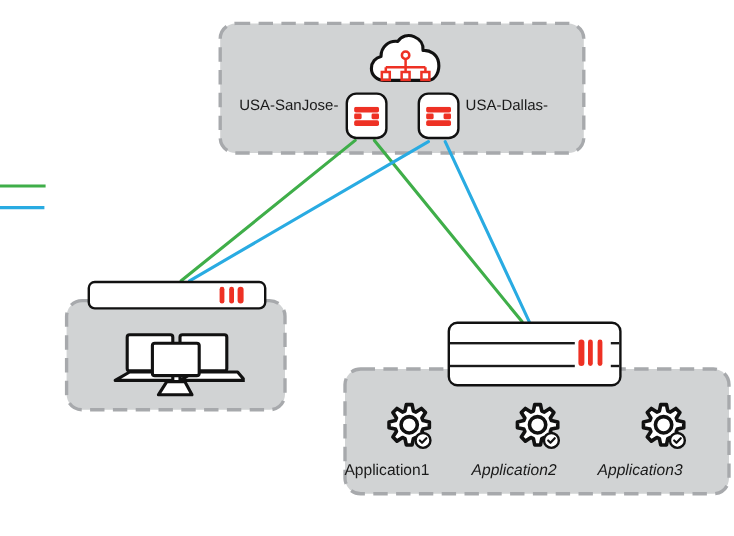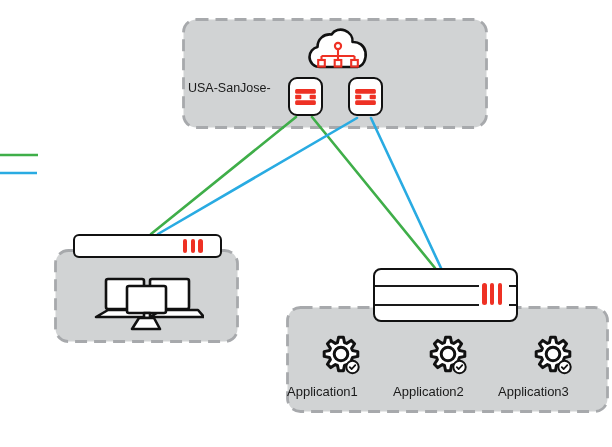--- a/index.html
+++ b/index.html
@@ -11,7 +11,7 @@
   #base-svg{position:absolute;left:0;top:0;}
   .site-label{font-size:12.5px;line-height:15px;font-weight:400;}
   .site-label span{display:block;}
-  #label-sanjose{left:188px;top:81px;width:114px;}
+  #label-sanjose{left:168px;top:81px;width:114px;text-align:right;}
   #label-dallas{left:388px;top:81px;width:110px;text-align:left;}
   .fw-box{
     background:#fff;border:2.2px solid #111;border-radius:9px;

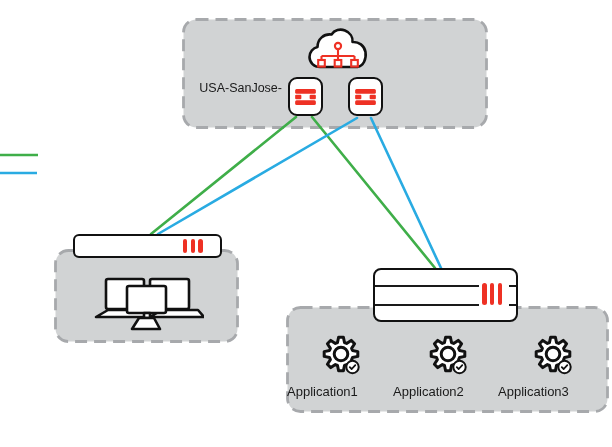--- a/index.html
+++ b/index.html
@@ -103,6 +103,7 @@
   <span>USA-SanJose-</span>
 </div>
 <div class="abs site-label" id="label-dallas">
+  <span>USA-Dallas-</span>
 </div>
 
 <div class="abs" id="switch-device">

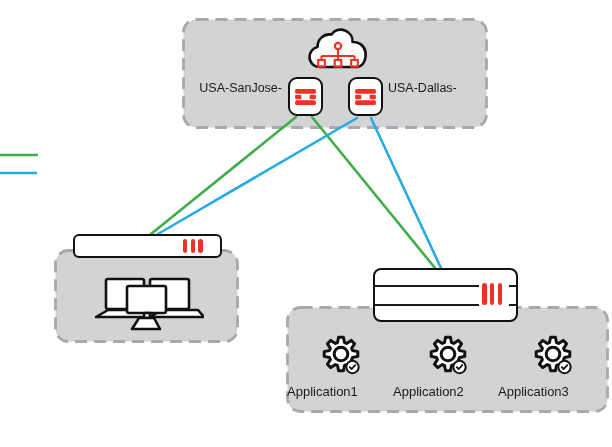--- a/index.html
+++ b/index.html
@@ -39,7 +39,7 @@
   #server-device .red-bar{height:22px;}
   .app-label{font-size:13px;text-align:left;width:110px;top:384px;}
   #app-label-1{left:287px;}
-  #app-label-2{left:393px;}
+  #app-label-2{left:393px;font-style:italic;}
   #app-label-3{left:498px;}
   .gear-svg{position:absolute;top:333px;}
   #gear-1{left:318px;}

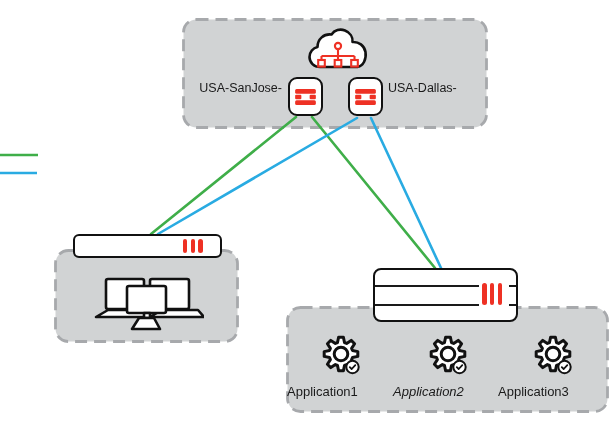--- a/index.html
+++ b/index.html
@@ -40,7 +40,7 @@
   .app-label{font-size:13px;text-align:left;width:110px;top:384px;}
   #app-label-1{left:287px;}
   #app-label-2{left:393px;font-style:italic;}
-  #app-label-3{left:498px;}
+  #app-label-3{left:498px;font-style:italic;}
   .gear-svg{position:absolute;top:333px;}
   #gear-1{left:318px;}
   #gear-2{left:425px;}

